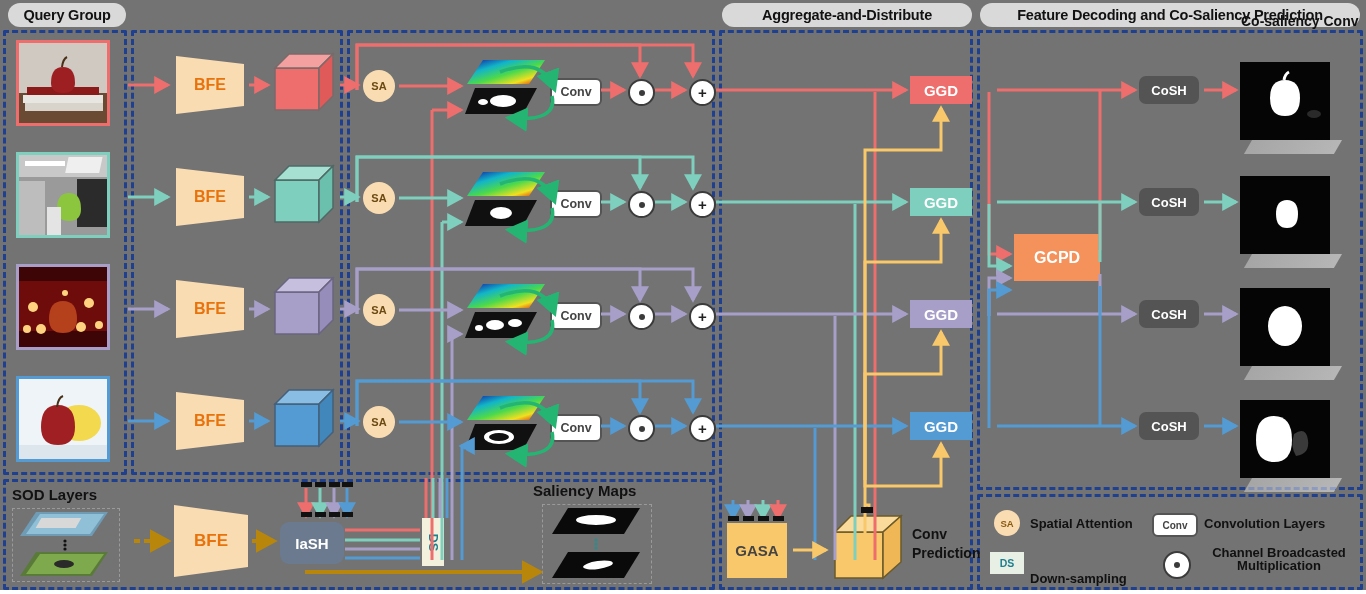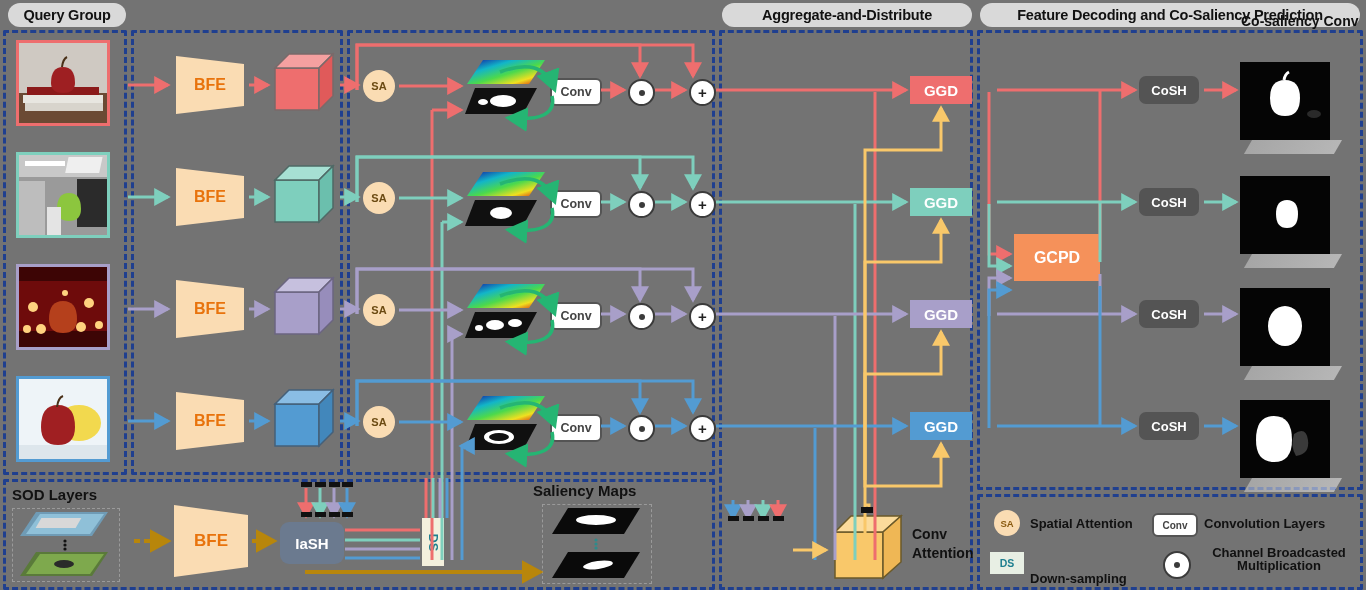--- a/index.html
+++ b/index.html
@@ -364,6 +364,9 @@
         <circle cx="48" cy="42" r="1.6" fill="#2e8b8b"></circle>
     </svg></div>
 
+  <div class="gasa" style="left:727px;top:523px;width:60px;height:55px;">
+    <span>GASA</span>
+    </div>
   <div class="cube" style="left:833px;top:512px;width:72px;height:70px;">
     <svg width="72" height="70" viewBox="0 0 72 70">
       <polygon points="2,20 50,20 50,66 2,66" fill="#f9c86a" stroke="#6b5a2a" stroke-width="1.5"></polygon>

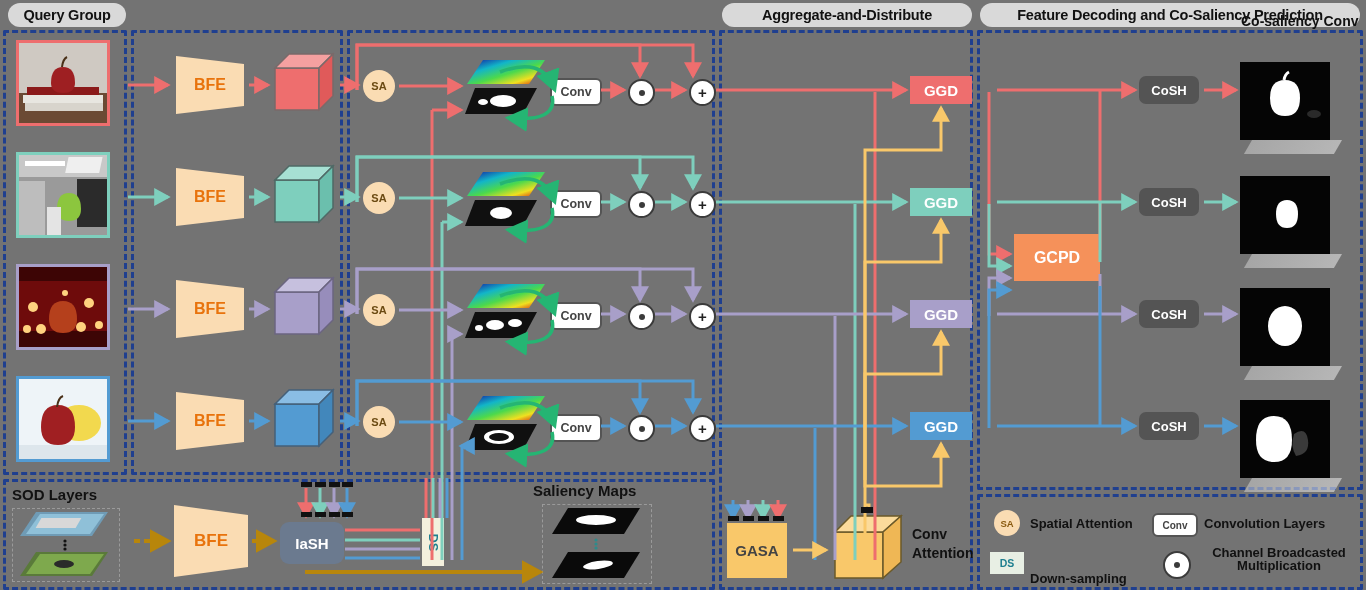--- a/index.html
+++ b/index.html
@@ -375,7 +375,7 @@
     </svg></div>
   <div class="lbl" style="left:912px;top:525px;font-size:14px;line-height:19px;">
     <div>Conv</div>
-    <div>Attention</div>
+    <div>Prediction</div>
   </div>
 
   <div class="lg-sa" style="left:994px;top:510px;">

